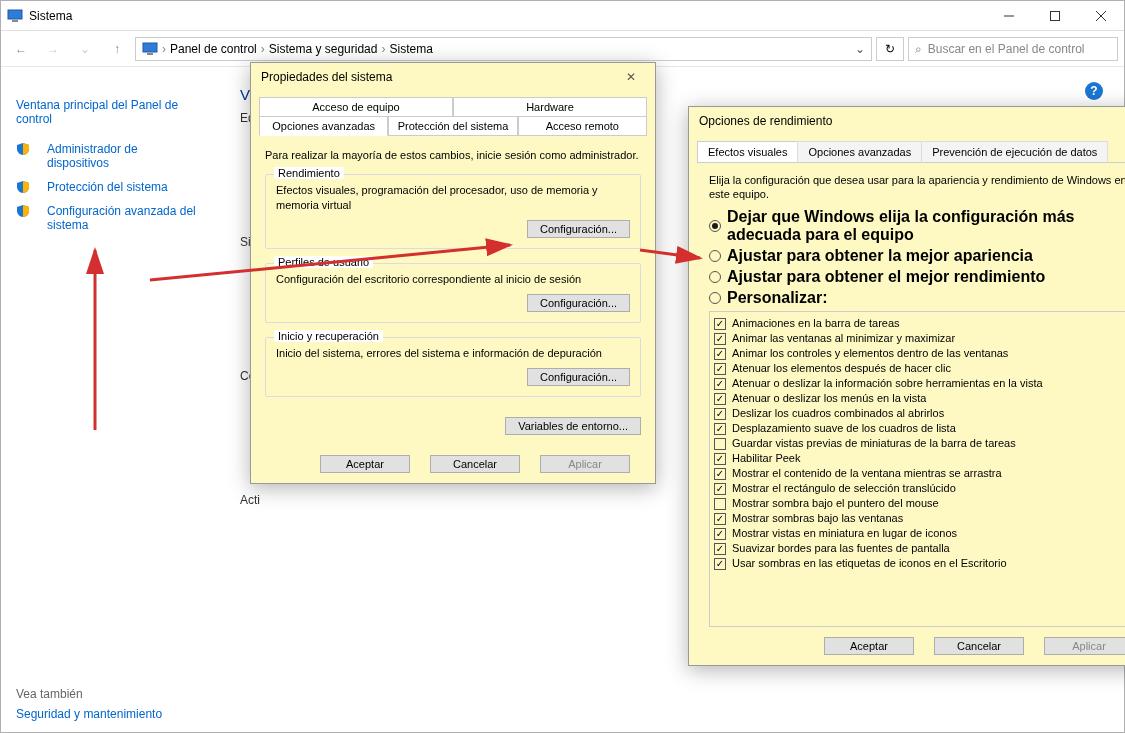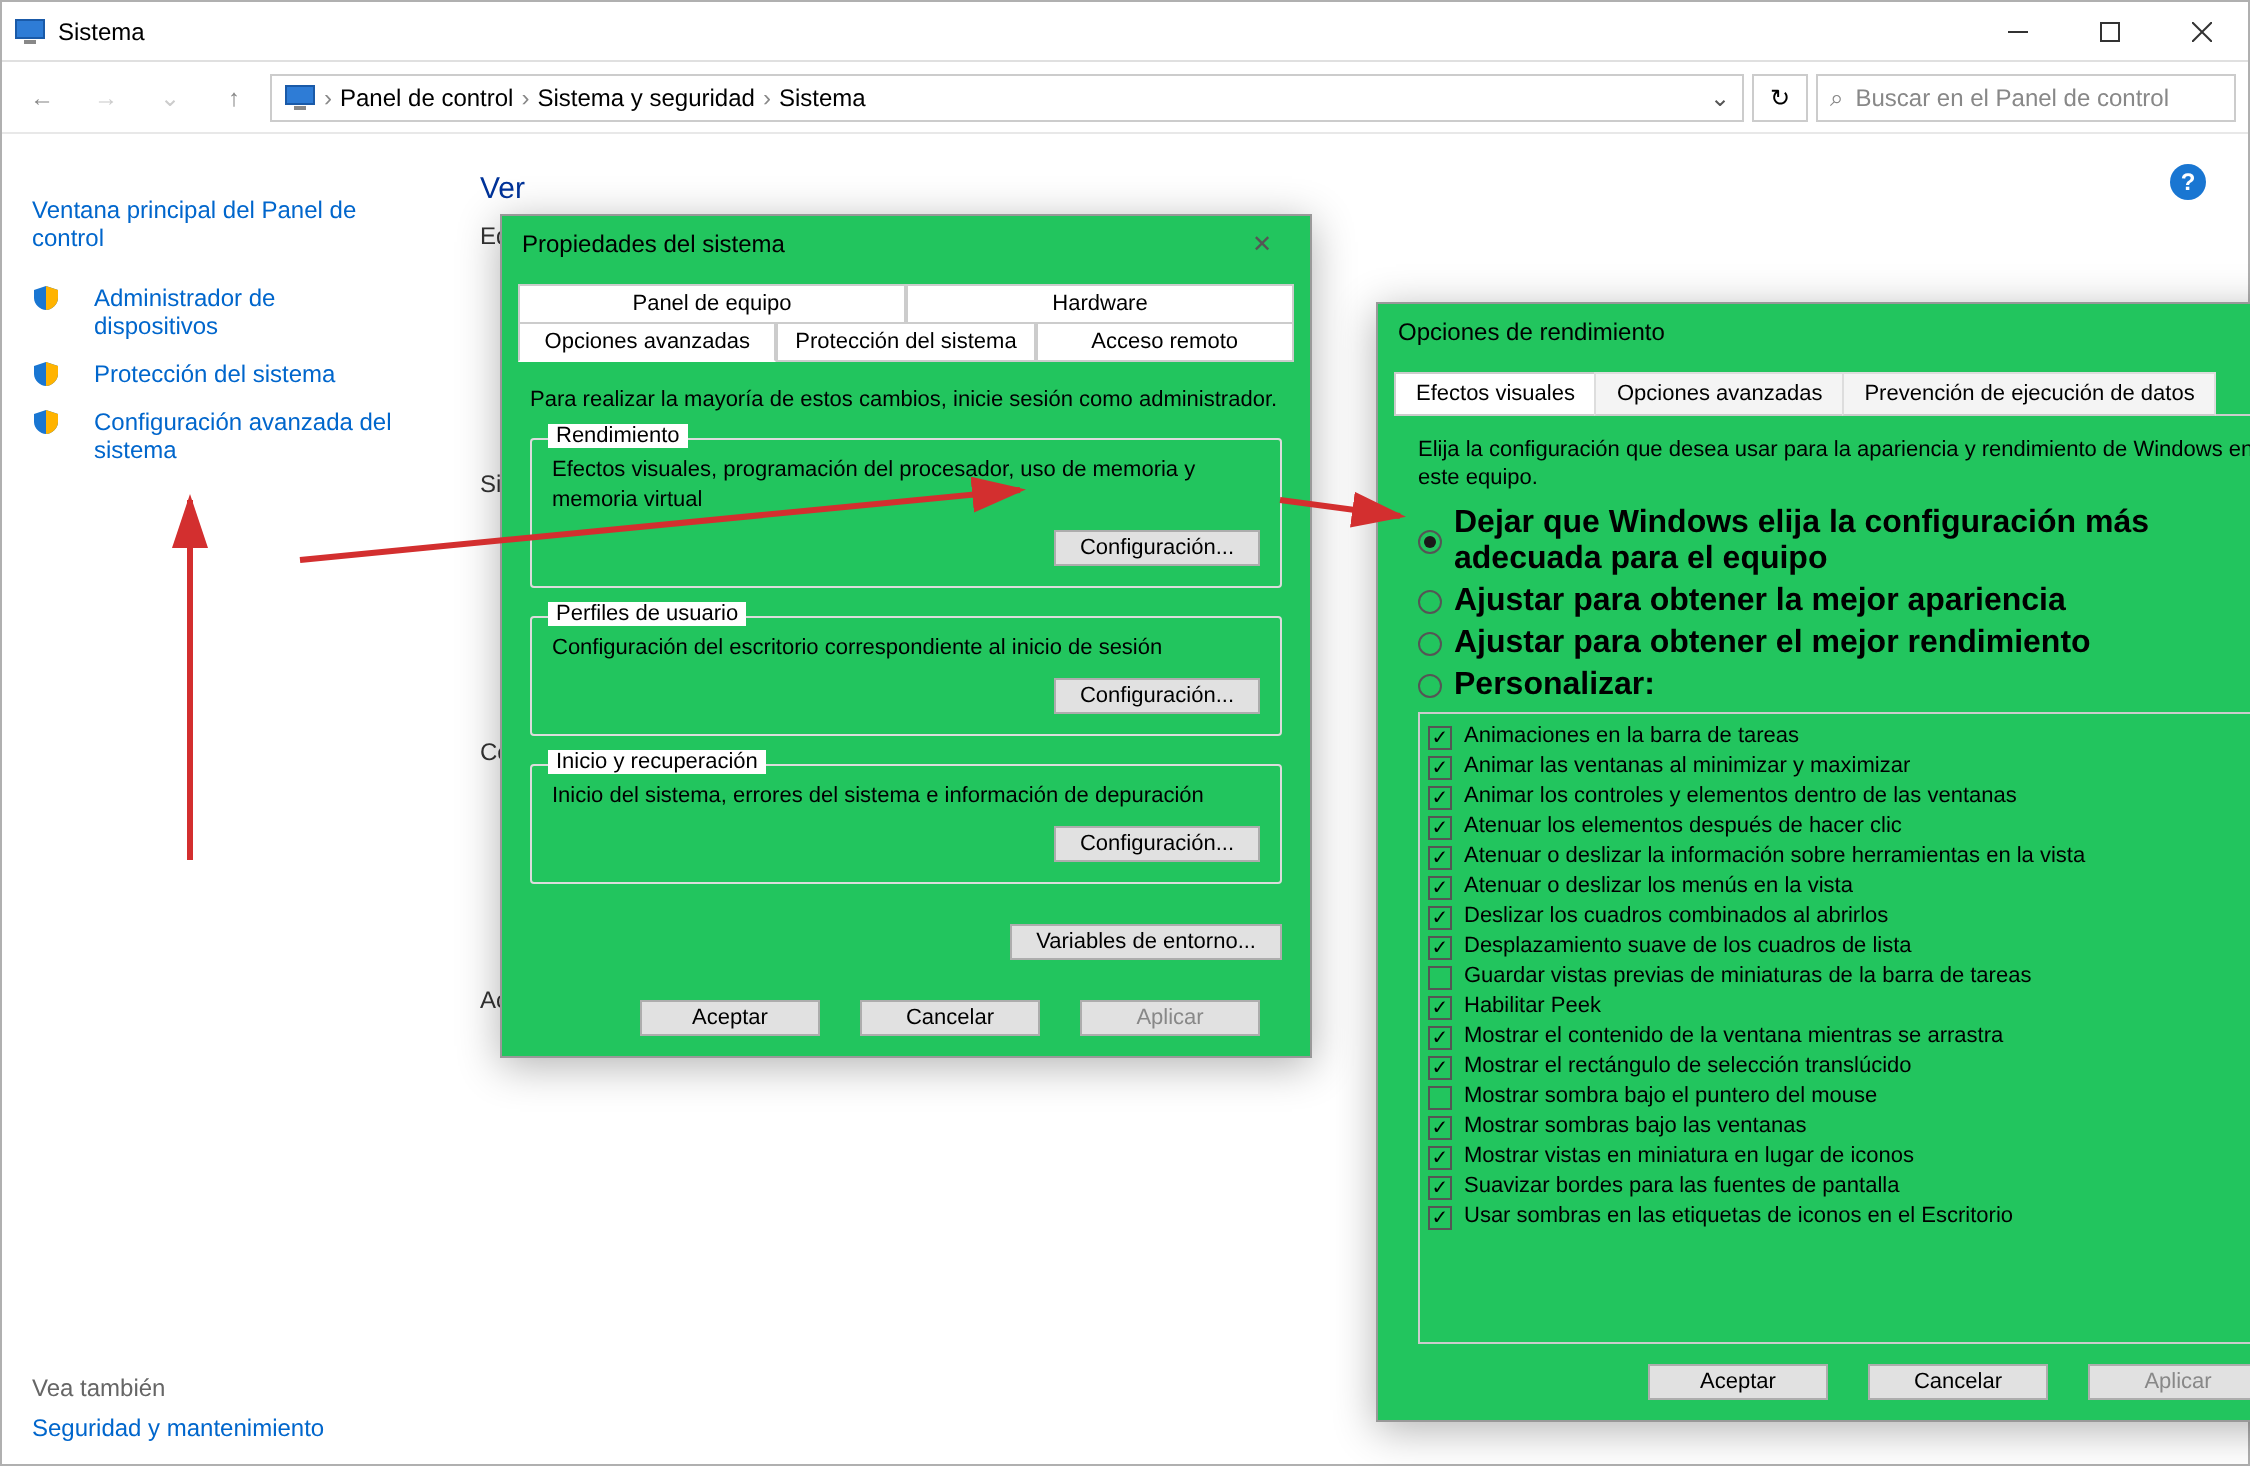--- a/index.html
+++ b/index.html
@@ -31,7 +31,7 @@
   .hint-row{margin:8px 0 20px 0; color:#333;}
   .help-badge{position:absolute; top:14px; right:20px; width:18px;height:18px;border-radius:50%;background:#1976d2;color:#fff;display:flex;align-items:center;justify-content:center;font-weight:bold;font-size:12px;}
   
-  .dlg { position:absolute; background:#22c55e; border:1px solid #999; box-shadow:0 4px 20px rgba(0,0,0,.3);margin-top:45px;}
+  .dlg { position:absolute; background:#fef9c3; border:1px solid #999; box-shadow:0 4px 20px rgba(0,0,0,.3);}
   .dlg-head{height:28px;display:flex;align-items:center;padding:0 4px 0 10px;font-size:12px;}
   .dlg-close{margin-left:auto;width:40px;height:26px;display:flex;align-items:center;justify-content:center;color:#555;}
   .dlg1{left:250px; top:62px; width:406px;}

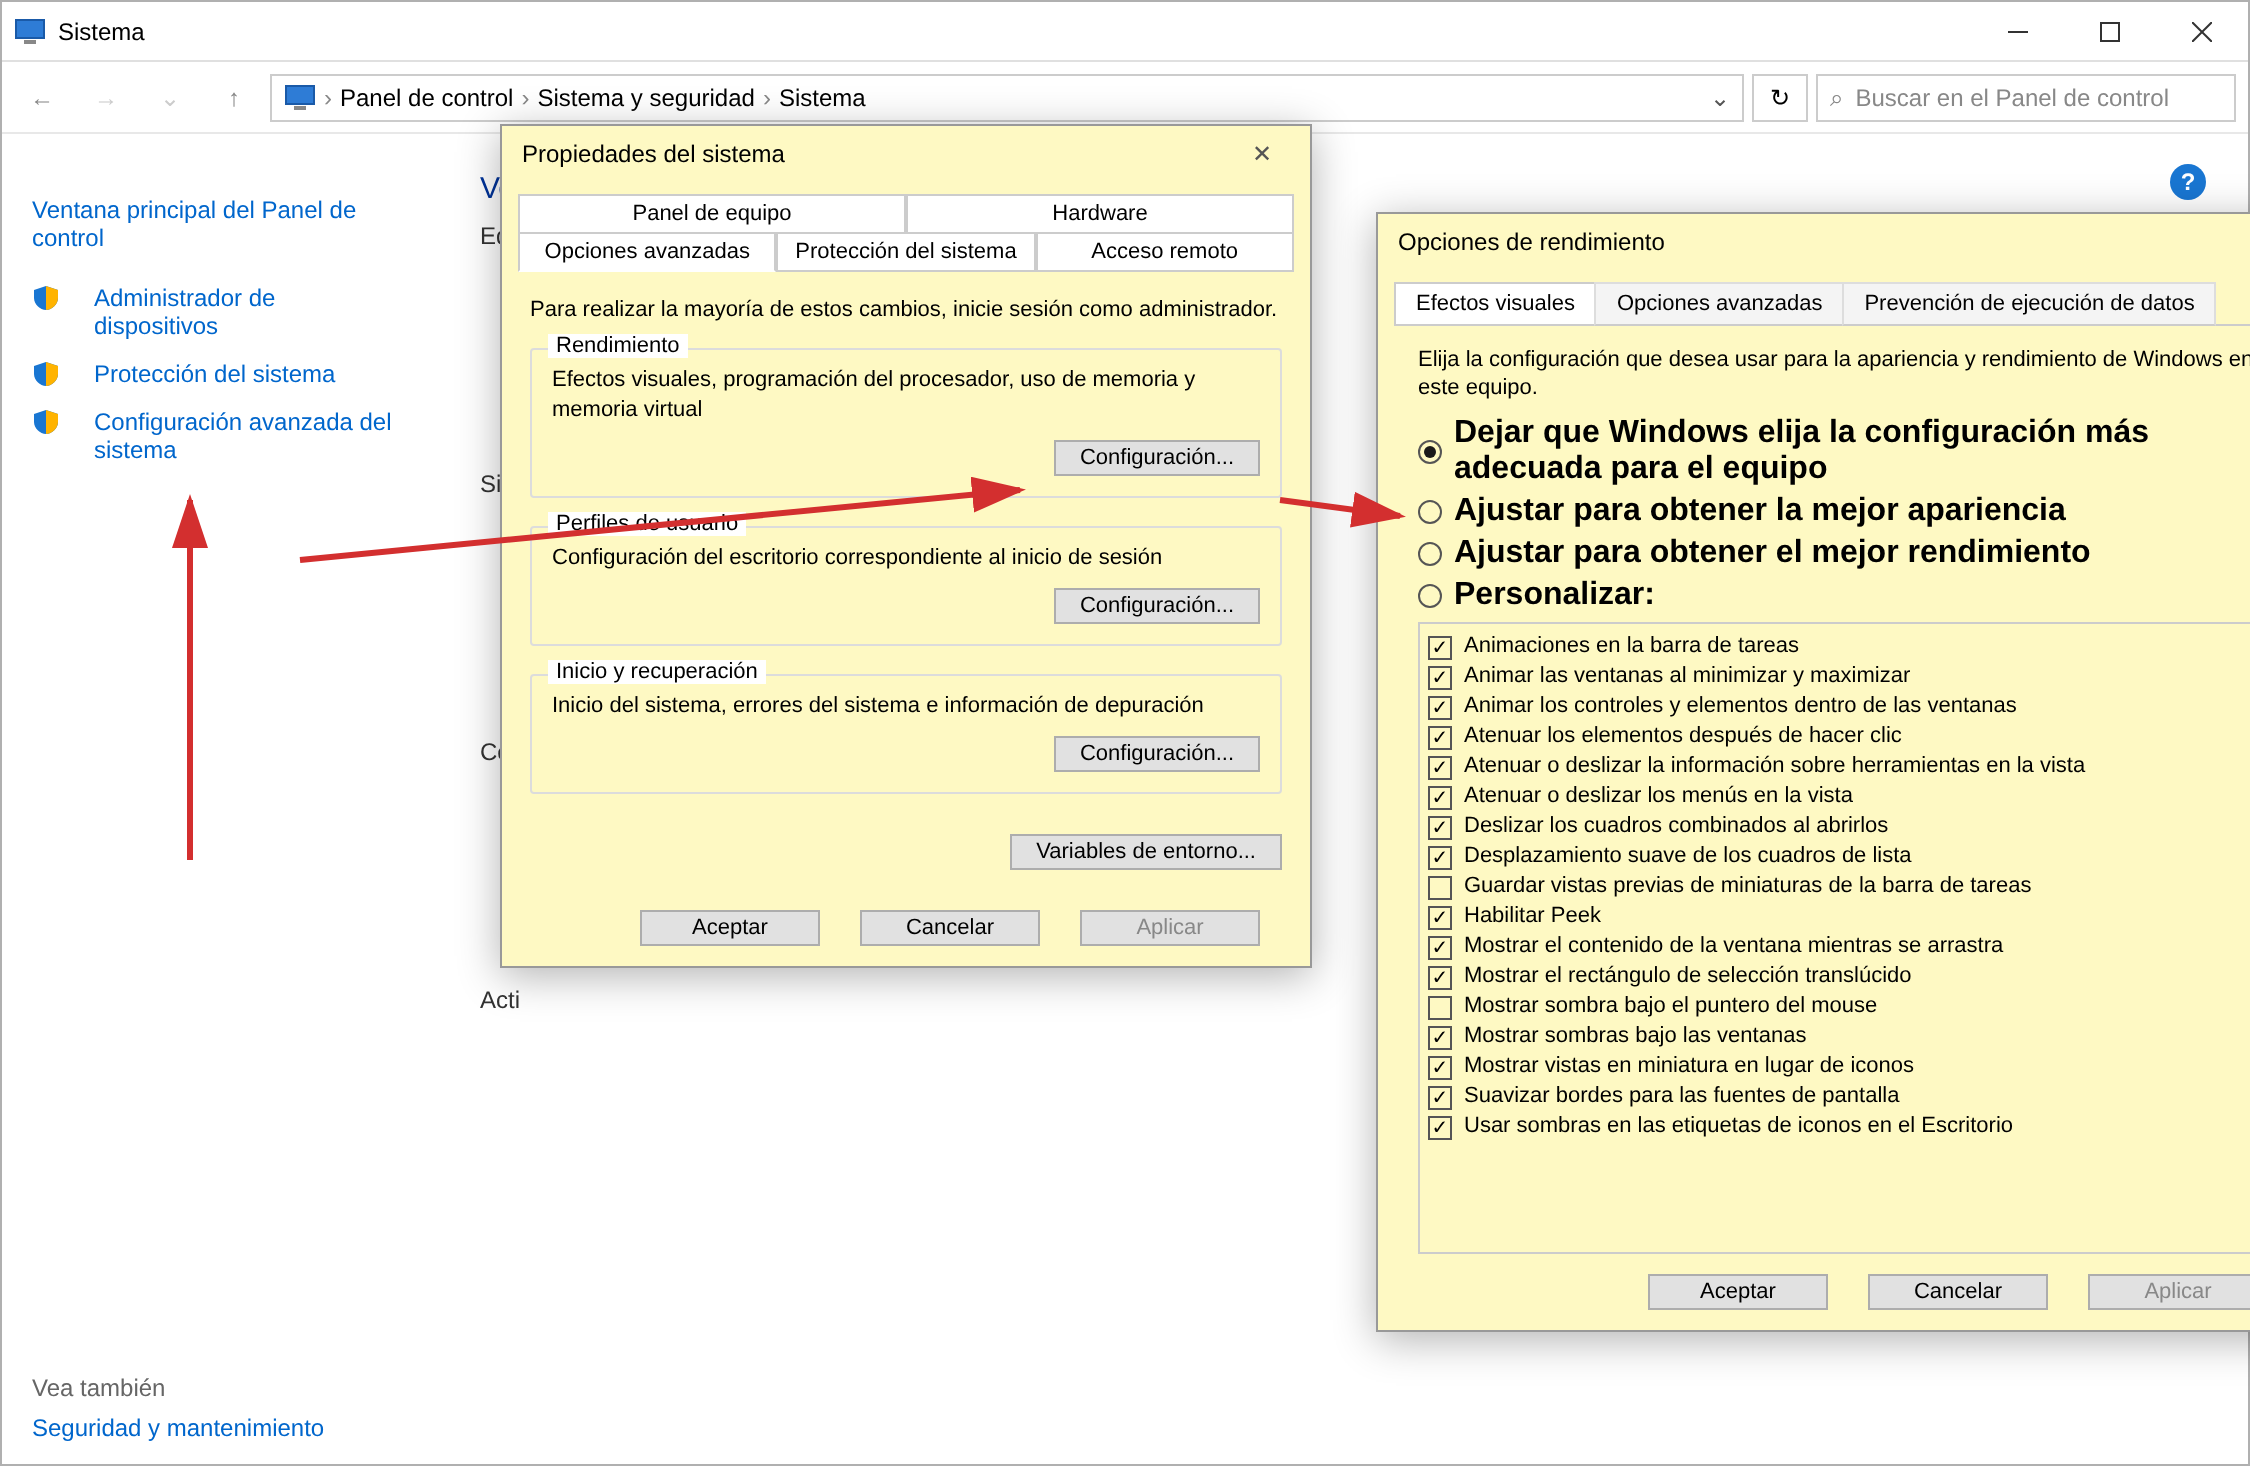--- a/index.html
+++ b/index.html
@@ -185,7 +185,7 @@
   </div>
   <div style="padding:6px 8px 0 8px">
     <div class="tabs-row tabs-top">
-      <div class="tab">Panel de equipo</div>
+      <div class="tab">Acceso de equipo</div>
       <div class="tab">Hardware</div>
     </div>
     <div class="tabs-row">

